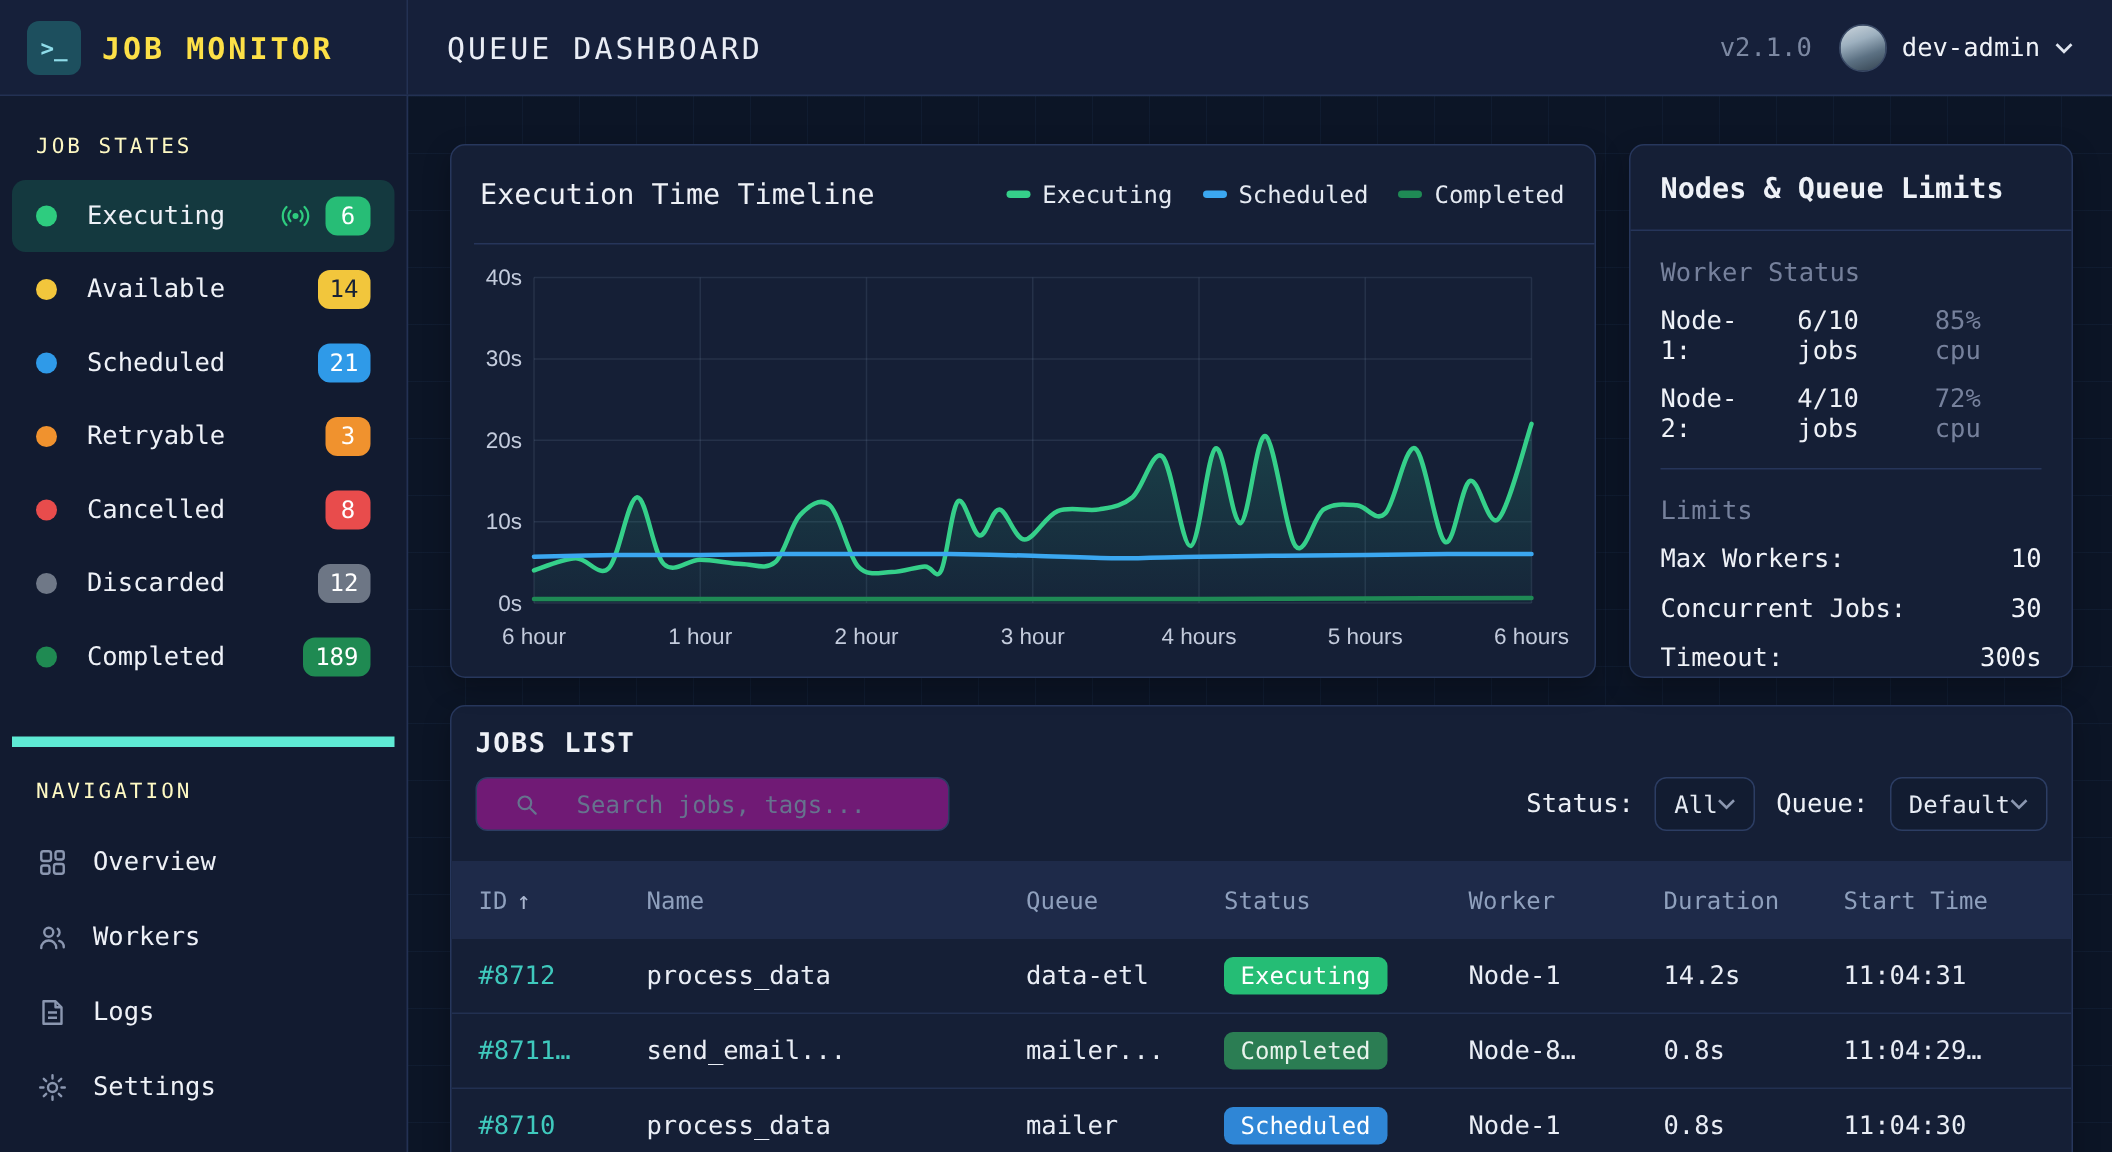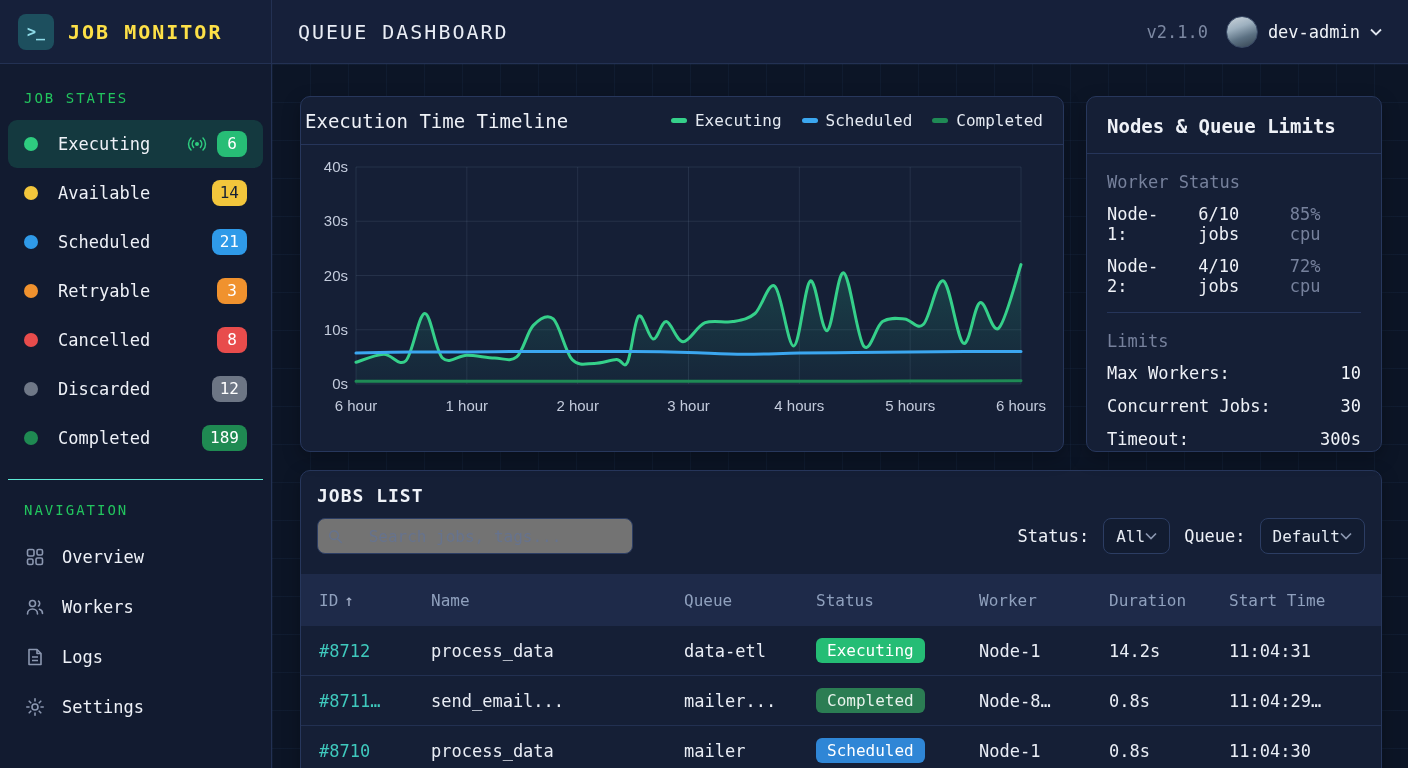--- a/index.html
+++ b/index.html
@@ -46,7 +46,7 @@
     padding:26px 8px 0 8px;
   }
   .section-label {
-    color:#22c55e; font-size:14px; letter-spacing:2px; padding:0 16px; margin-bottom:14px;
+    color:#fef9c3; font-size:14px; letter-spacing:2px; padding:0 16px; margin-bottom:14px;
   }
   .state-list { list-style:none; }
   .state-item {

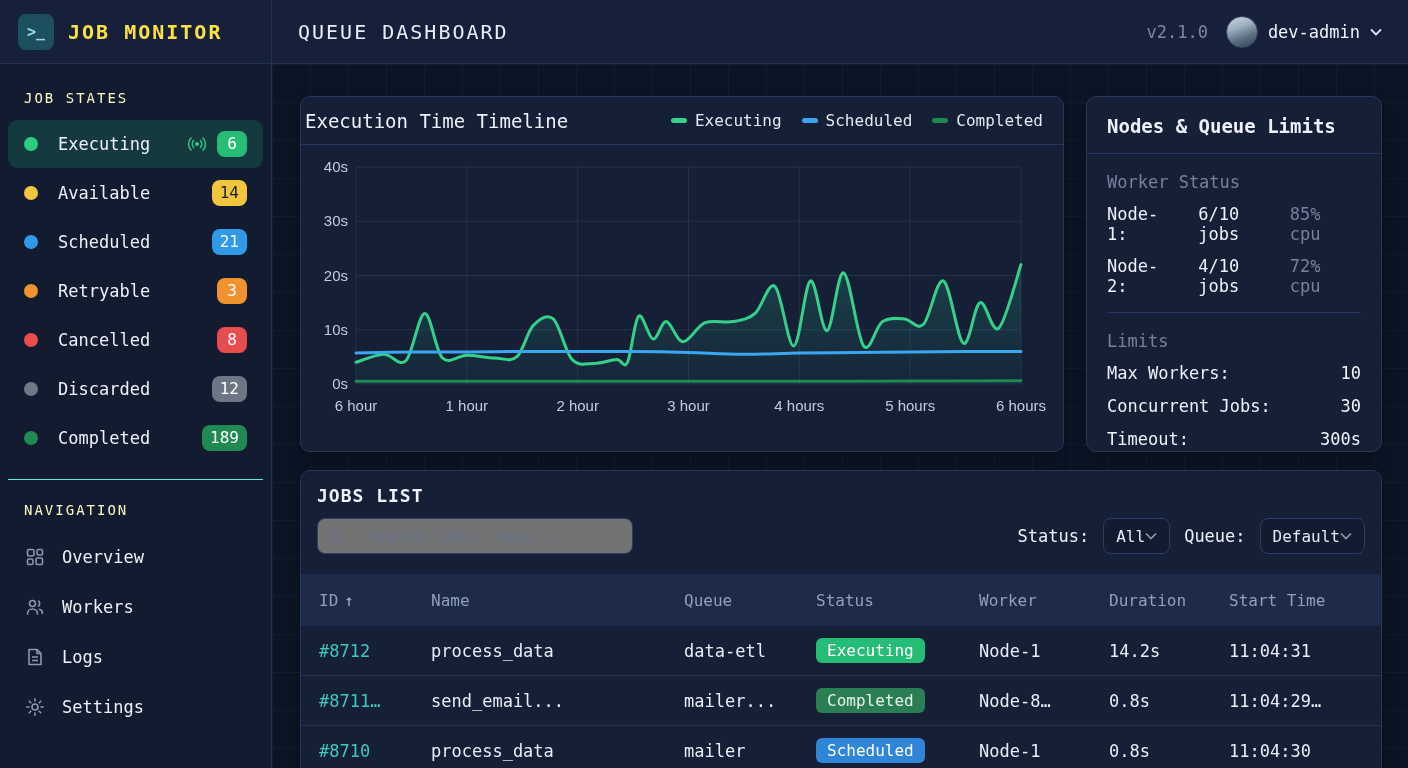--- a/index.html
+++ b/index.html
@@ -85,8 +85,9 @@
   .top-row { display:flex; gap:22px; }
   .chart-card { width:764px; height:356px; }
   .chart-head {
-    height:48px; display:flex; align-items:center; padding:0 20px 0 4px;
+    height:66px; display:flex; align-items:center; padding:0 20px 0 4px;
     border-bottom:1px solid #26355a;
+    margin-left:15px;
   }
   .chart-title { font-size:19px; color:#eef1f7; }
   .legend { margin-left:auto; display:flex; gap:20px; align-items:center; }

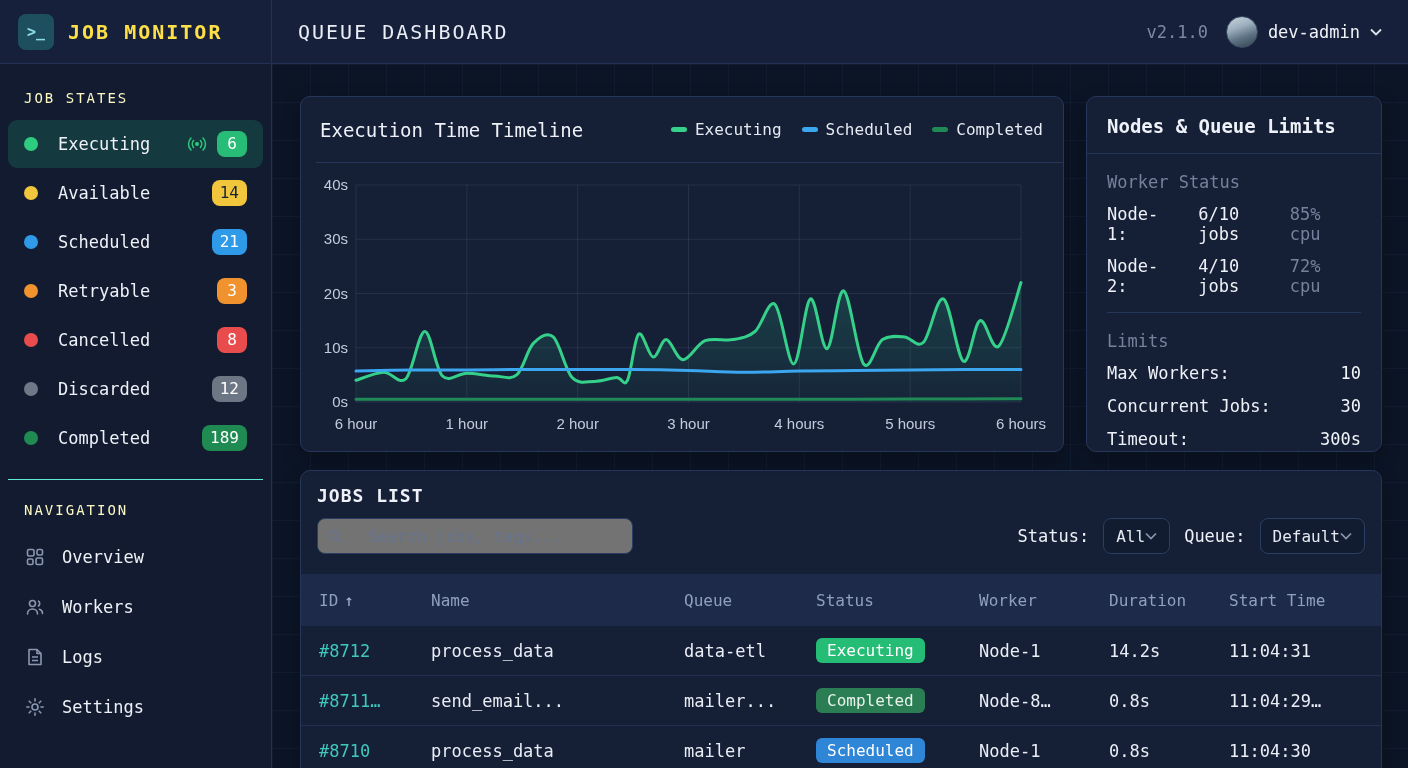--- a/index.html
+++ b/index.html
@@ -62,7 +62,7 @@
     padding:3px 8px; font-size:16px; line-height:20px;
   }
   .state-item:not(.active) .state-badge { margin-left:auto; }
-  .nav-section { margin-top:17px; border-top:1px solid #5eead4; padding-top:22px; }
+  .nav-section { margin-top:29px; border-top:7px solid #5eead4; padding-top:22px; }
   .nav-item {
     height:50px; display:flex; align-items:center; gap:16px; padding:0 16px;
     cursor:pointer; border-radius:9px; color:#eef1f7; font-size:17px;

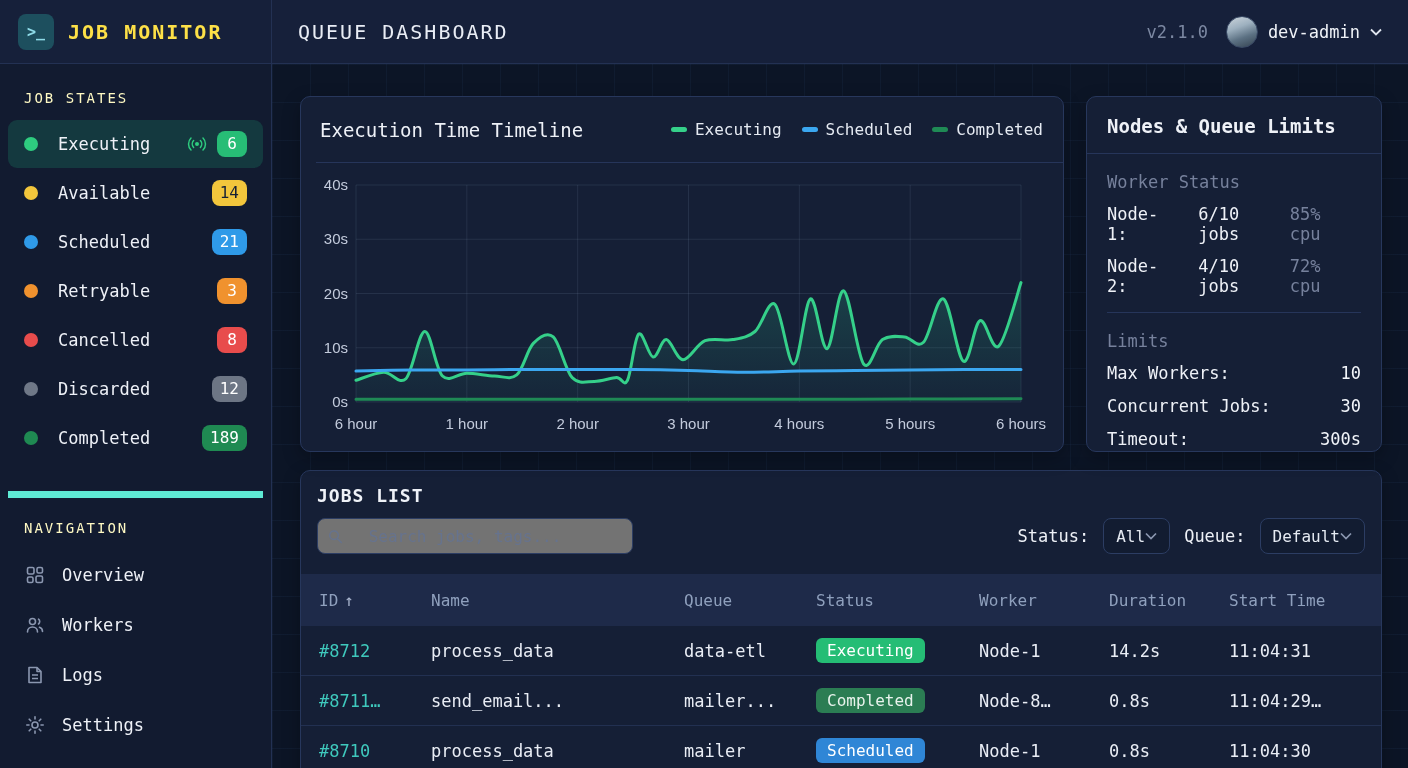--- a/index.html
+++ b/index.html
@@ -115,7 +115,7 @@
   .jobs-toolbar { display:flex; align-items:center; padding:0 16px; margin-bottom:20px; }
   .search-box {
     width:316px; height:36px; border:1px solid #2c3d63; border-radius:8px;
-    background:#737373; display:flex; align-items:center; padding:0 10px; gap:26px;
+    background:#701a75; display:flex; align-items:center; padding:0 26px; gap:26px;
   }
   .search-box input {
     background:transparent; border:none; outline:none; color:#dbe2ee;

